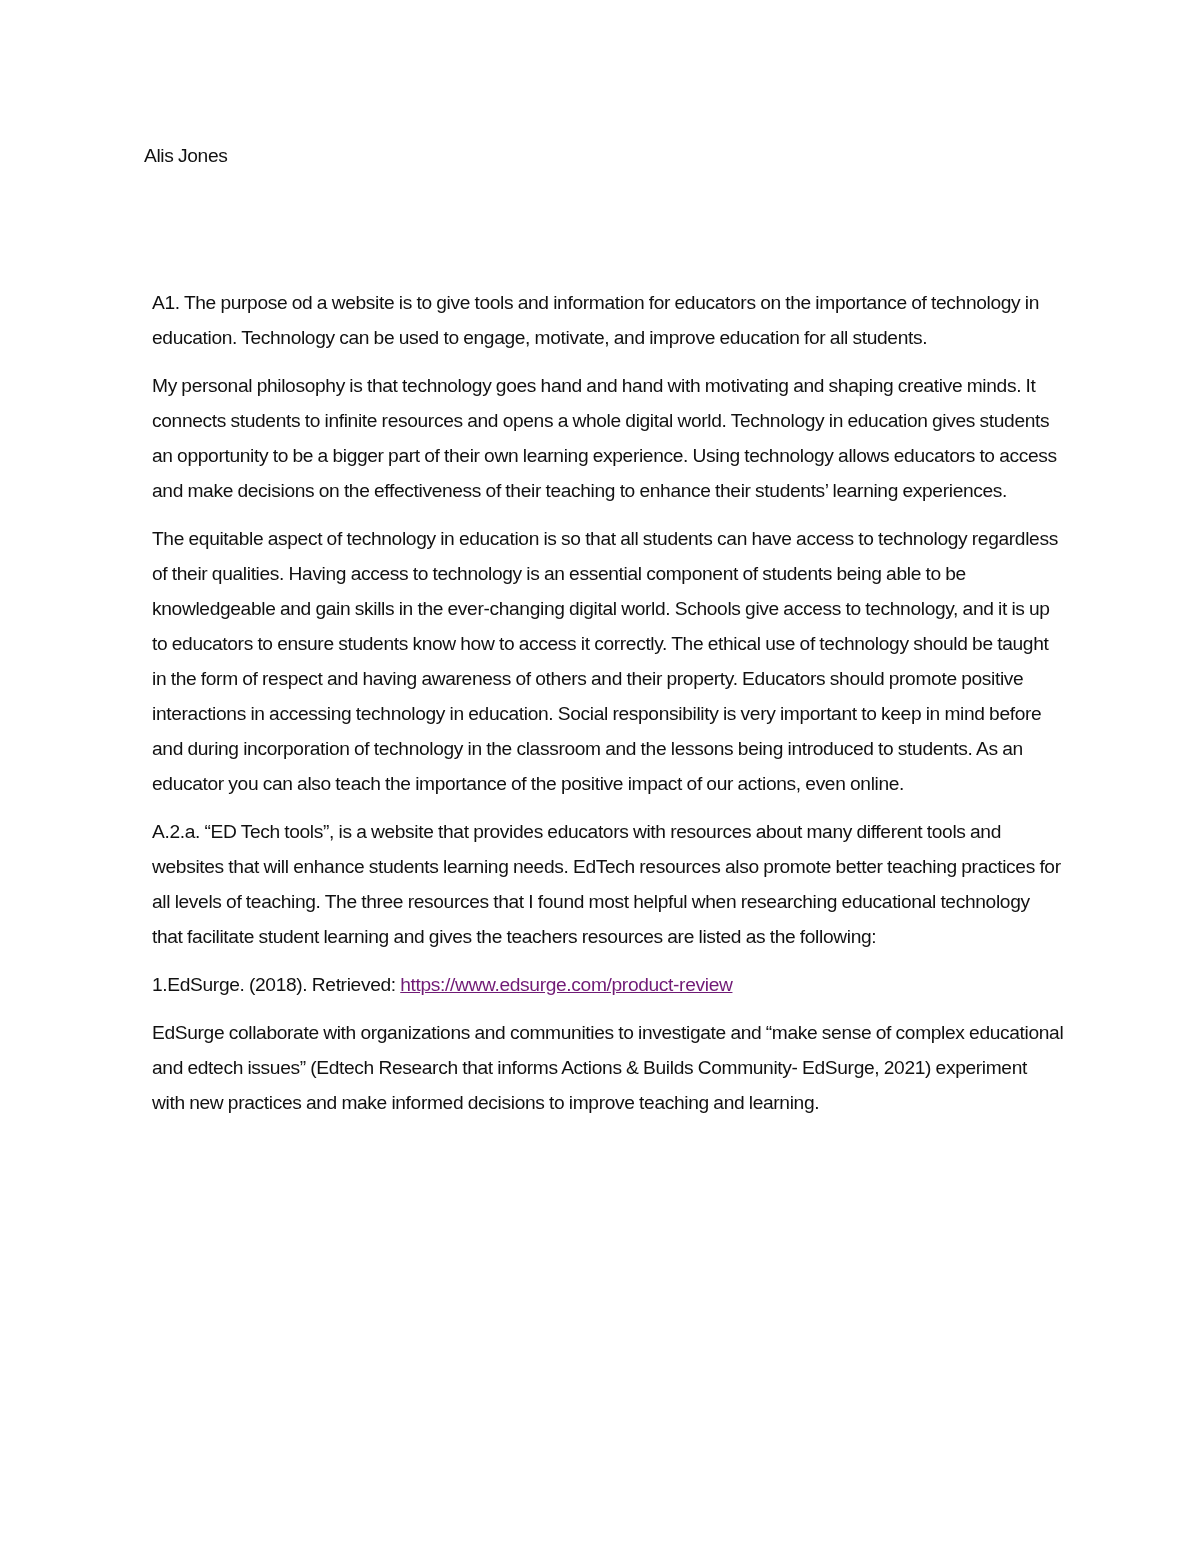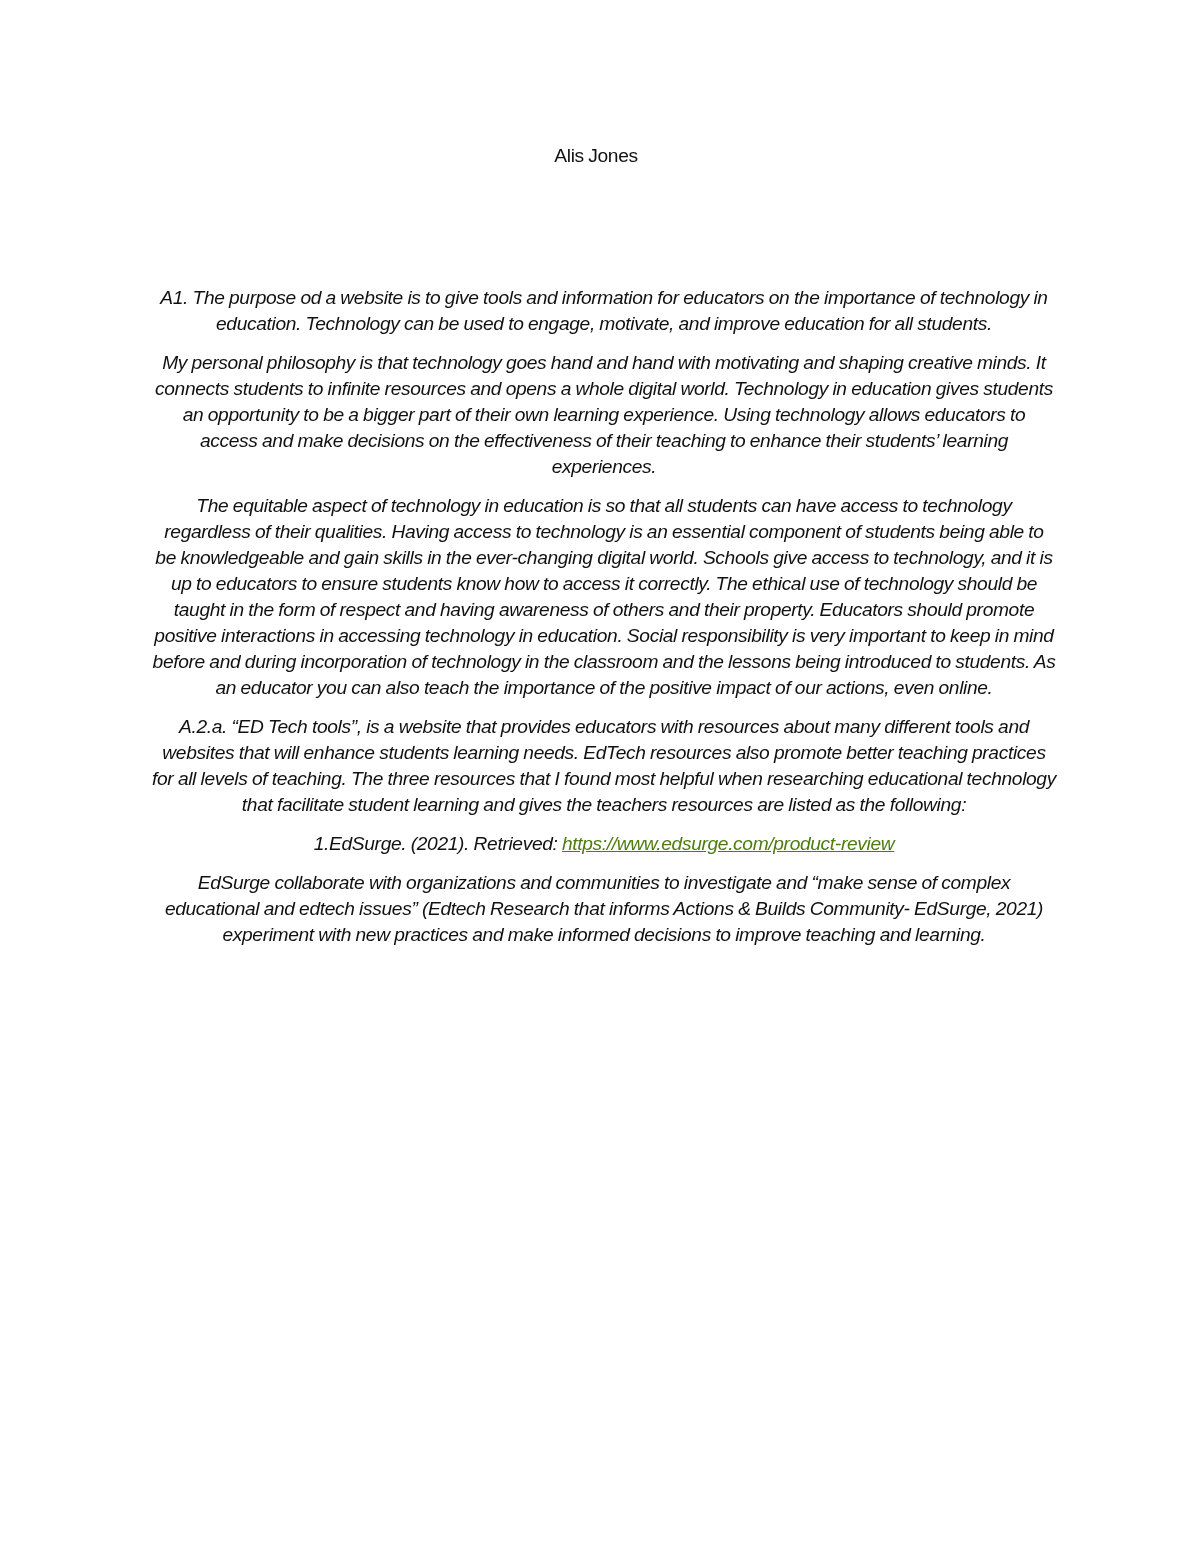--- a/index.html
+++ b/index.html
@@ -25,13 +25,12 @@
   }
   .content {
     position: absolute;
-    left: 136px;
+    left: 144px;
     top: 142px;
     width: 920px;
     font-size: 19.2px;
     letter-spacing: -0.35px;
     word-spacing: -0.5px;
-    text-align: center;
   }
   .header-line {
     margin: 0 0 19px 0;

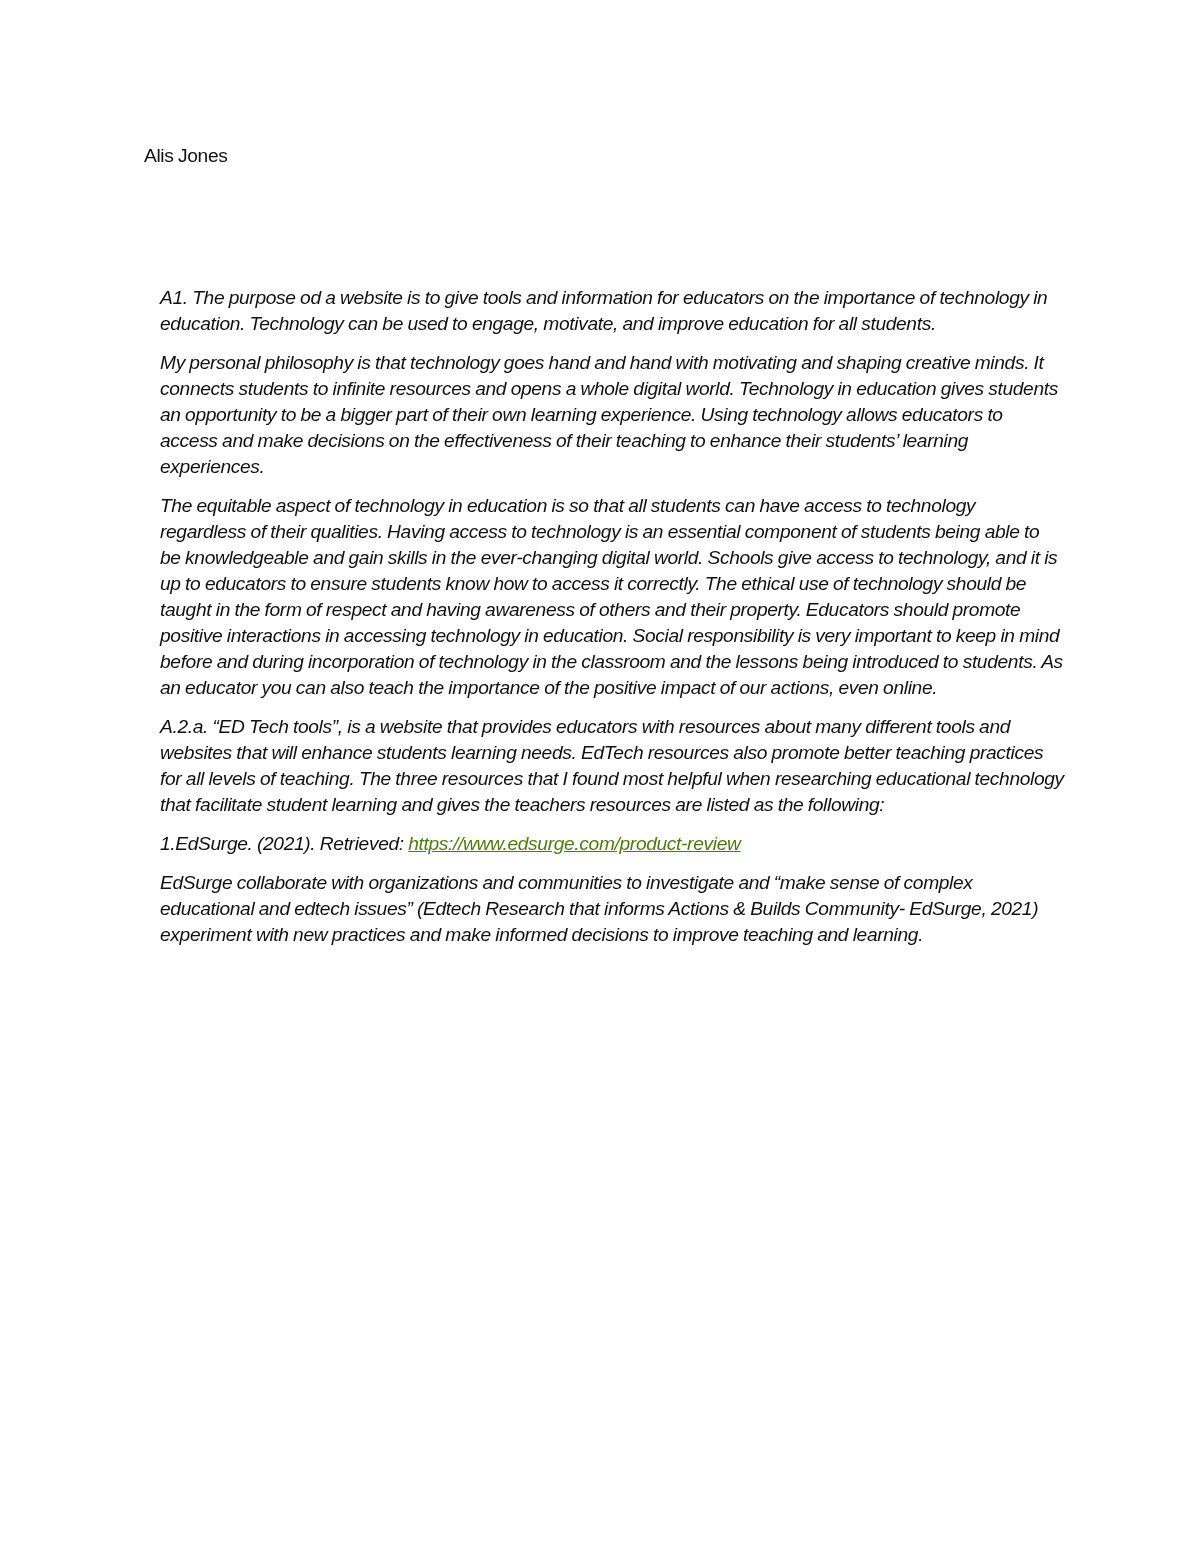--- a/index.html
+++ b/index.html
@@ -40,9 +40,8 @@
     height: 96px;
   }
   .para {
-    margin: 0 0 13px 16px;
-    line-height: 26px;
-    font-style: italic;
+    margin: 0 0 13px 8px;
+    line-height: 35px;
   }
   .link {
     color: #0563c1;

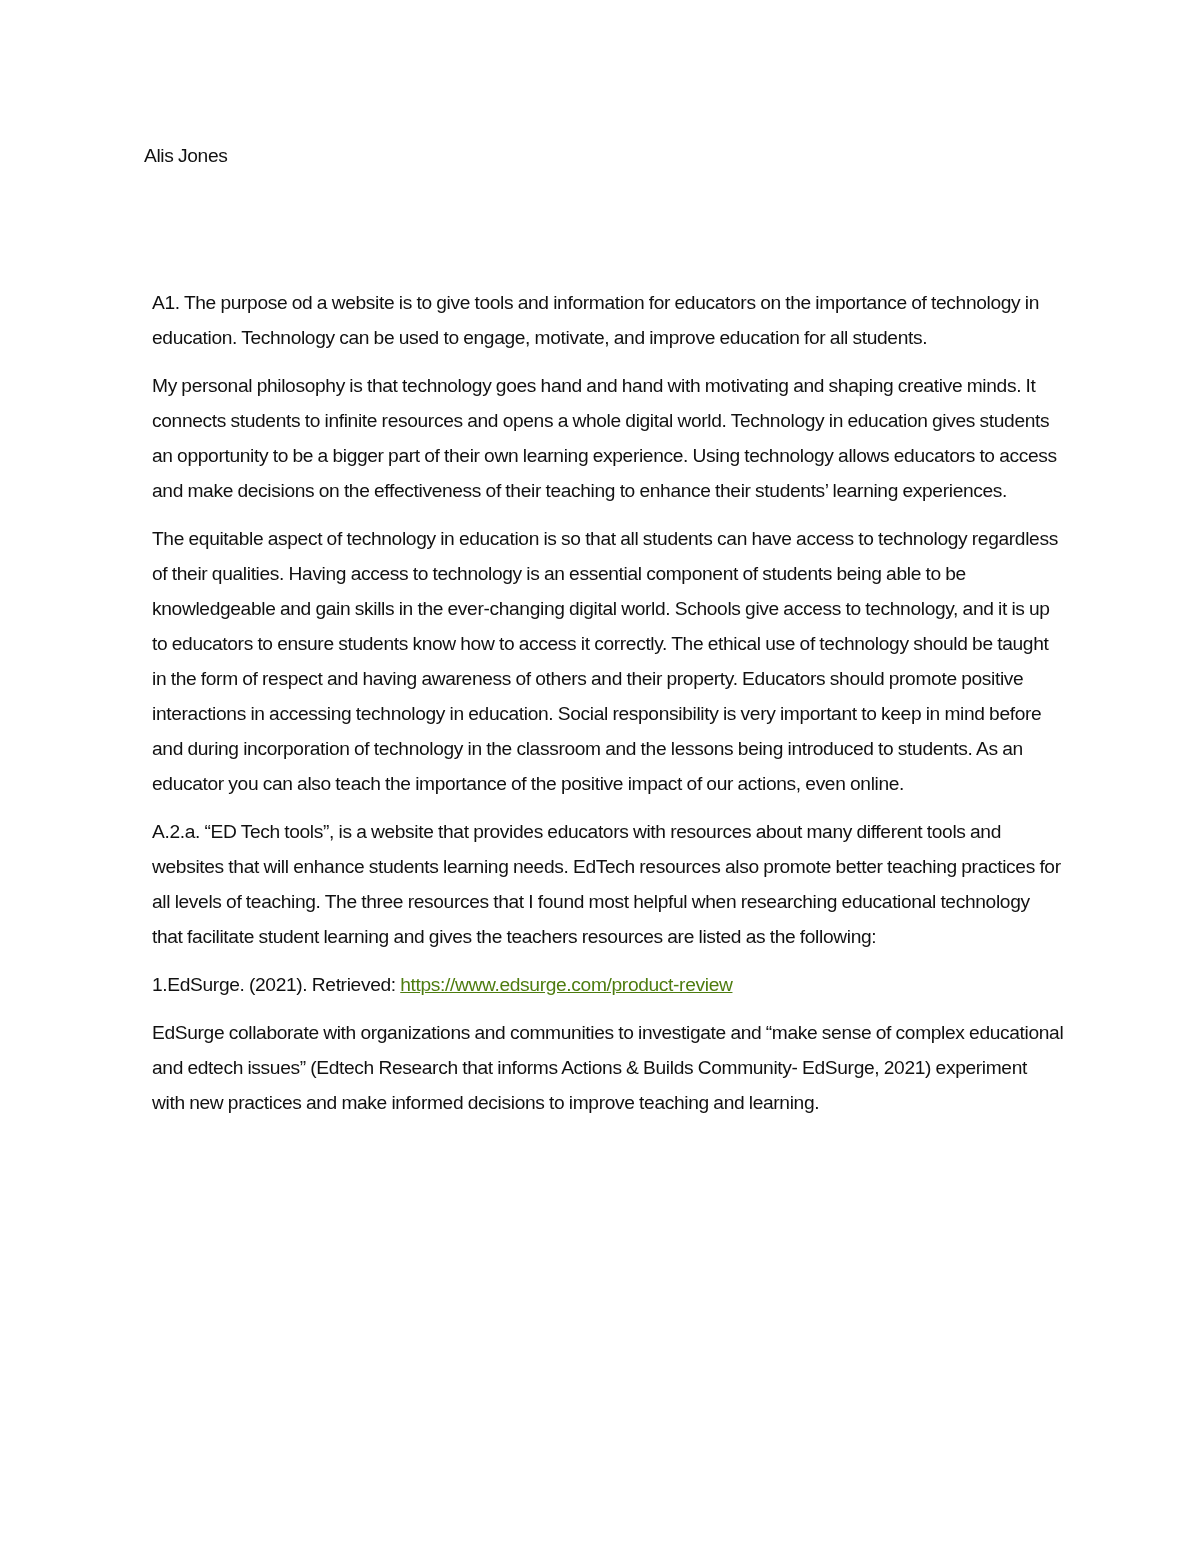--- a/index.html
+++ b/index.html
@@ -64,7 +64,7 @@
     <p class="para">A.2.a. “ED Tech tools”, is a website that provides educators with resources about many different tools and websites that will enhance students learning needs. EdTech resources also promote better teaching practices for all levels of teaching. The three resources that I found most helpful when researching educational technology that facilitate student learning and gives the teachers resources are listed as the following:</p>
 
     <p class="para">
-      <span>1.EdSurge. (2021). Retrieved: </span><span class="link" style="color: #4d7c0f;">https://www.edsurge.com/product-review</span>
+      <span>1.EdSurge. (2018). Retrieved: </span><span class="link" style="color: #4d7c0f;">https://www.edsurge.com/product-review</span>
     </p>
 
     <p class="para">EdSurge collaborate with organizations and communities  to investigate and “make sense of complex educational and edtech issues” (Edtech Research that informs Actions &amp; Builds Community- EdSurge, 2021) experiment with new practices and make informed decisions to improve teaching and learning.</p>

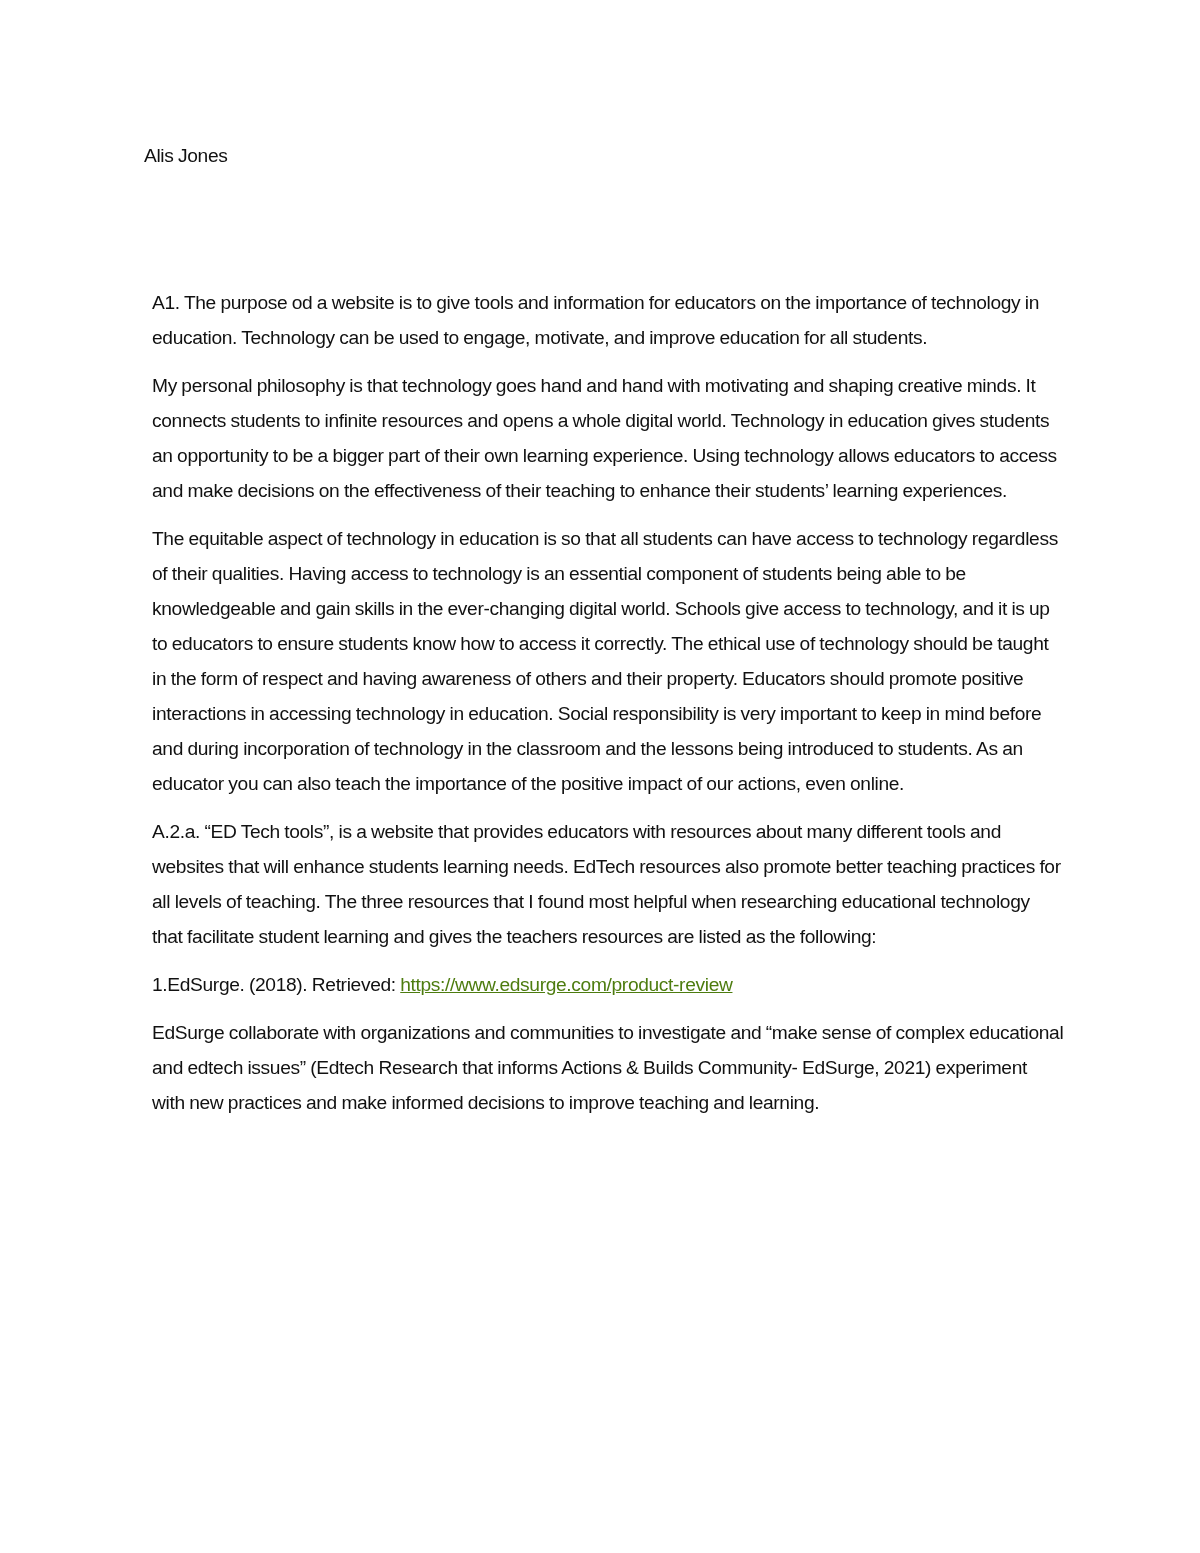--- a/index.html
+++ b/index.html
@@ -64,7 +64,7 @@
     <p class="para">A.2.a. “ED Tech tools”, is a website that provides educators with resources about many different tools and websites that will enhance students learning needs. EdTech resources also promote better teaching practices for all levels of teaching. The three resources that I found most helpful when researching educational technology that facilitate student learning and gives the teachers resources are listed as the following:</p>
 
     <p class="para">
-      <span>1.EdSurge. (2018). Retrieved: </span><span class="link" style="color: #4d7c0f;">https://www.edsurge.com/product-review</span>
+      <span>1.EdSurge. (2018). Retrieved: </span><span class="link" style="color: #701a75;">https://www.edsurge.com/product-review</span>
     </p>
 
     <p class="para">EdSurge collaborate with organizations and communities  to investigate and “make sense of complex educational and edtech issues” (Edtech Research that informs Actions &amp; Builds Community- EdSurge, 2021) experiment with new practices and make informed decisions to improve teaching and learning.</p>

